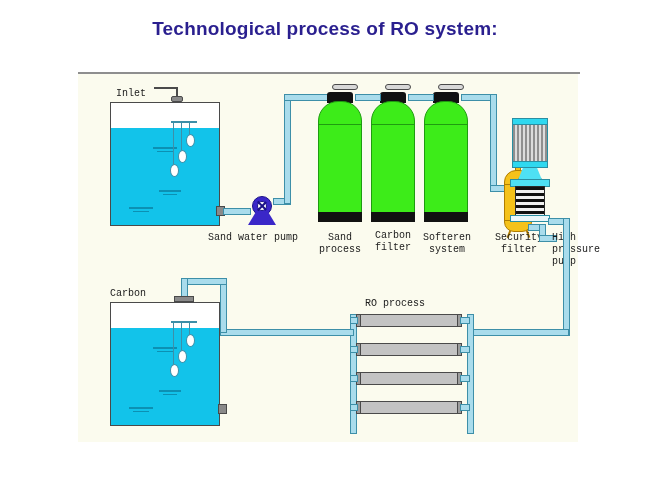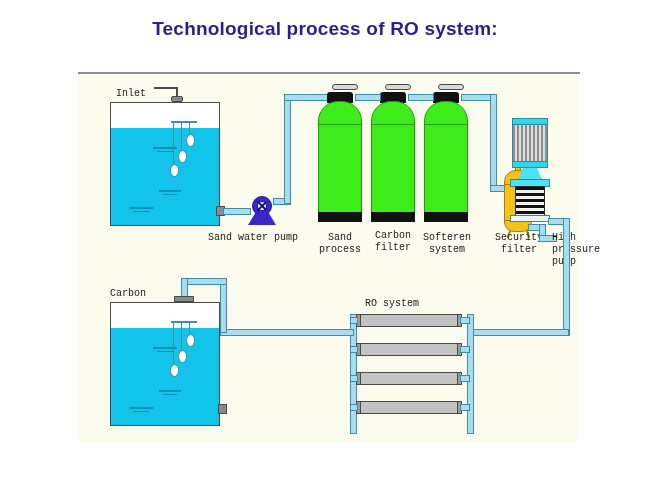--- a/index.html
+++ b/index.html
@@ -233,7 +233,7 @@
     <div class="pipe v" style="left:485px;top:144px;height:118px;"></div>
     <div class="pipe h" style="left:395px;top:255px;width:96px;"></div>
 
-    <div class="lbl" style="left:287px;top:224px;">RO system</div>
+    <div class="lbl" style="left:287px;top:224px;">RO process</div>
 
     <div class="pipe v" style="left:389px;top:240px;height:120px;"></div>
 

